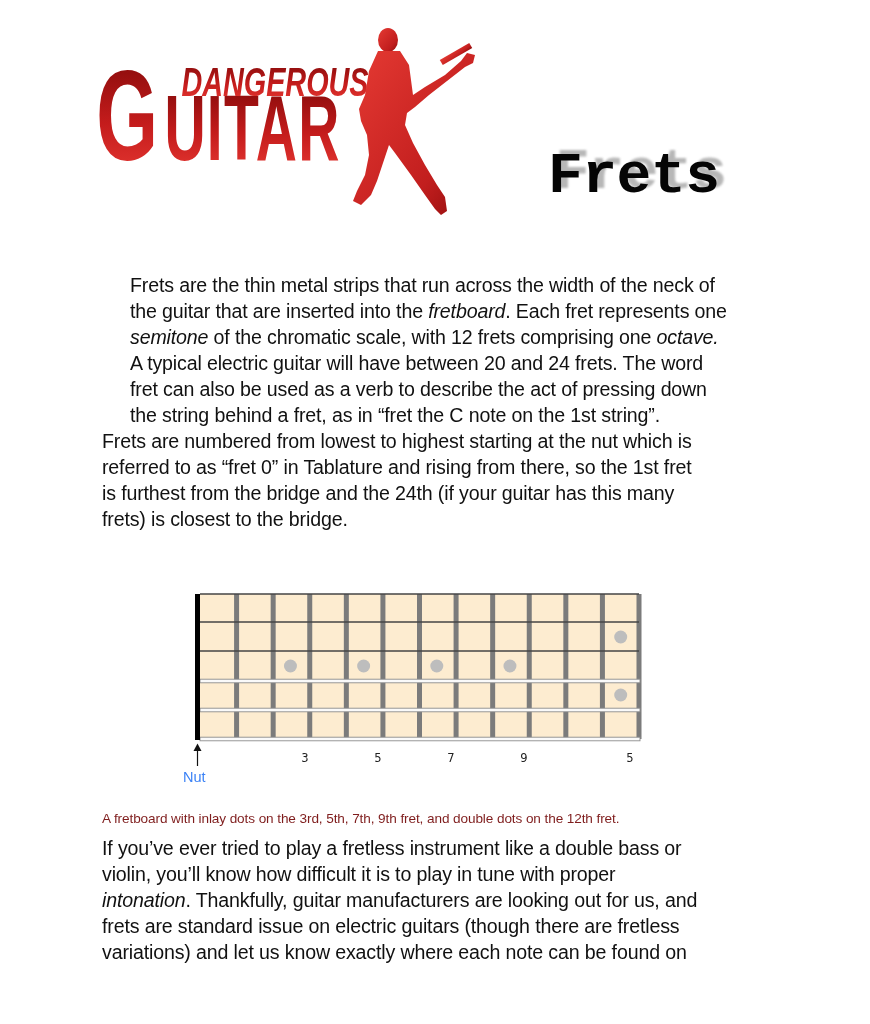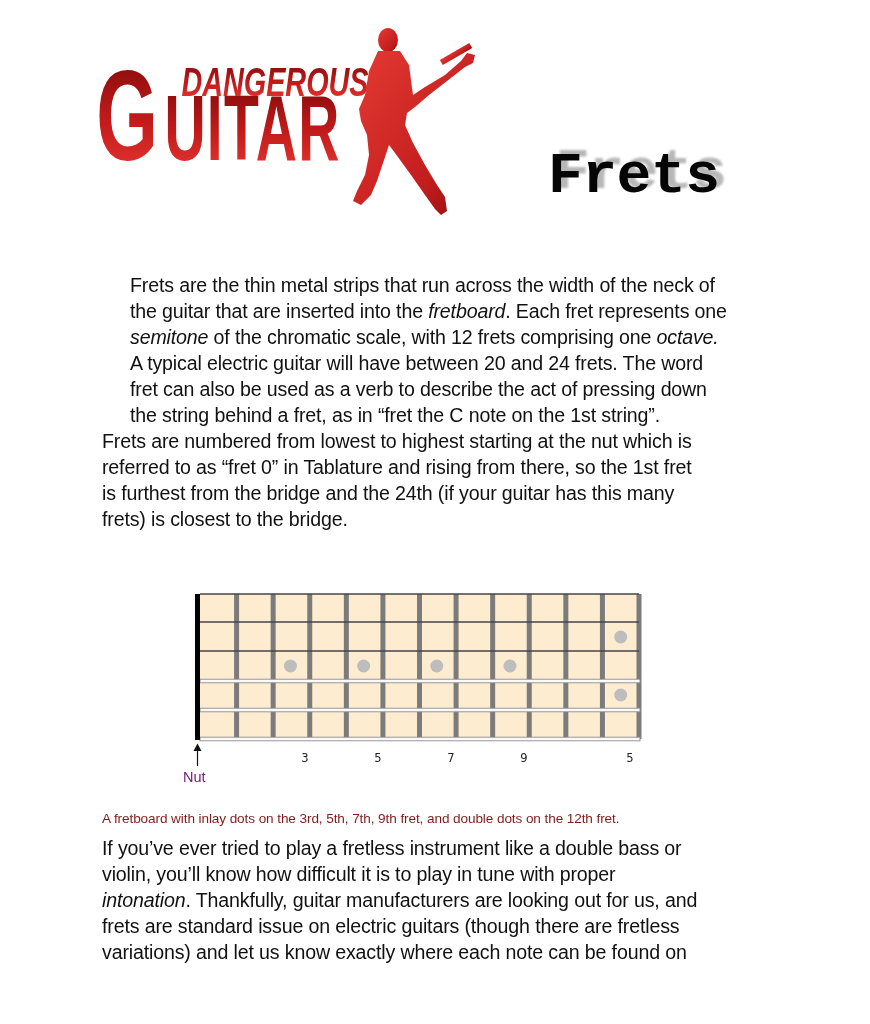--- a/index.html
+++ b/index.html
@@ -29,7 +29,7 @@
   .figure { position: absolute; left: 0; top: 0; width: 870px; height: 800px; pointer-events: none; }
   .figure svg { position: absolute; left: 0; top: 0; }
   .fret-num { position: absolute; top: 751px; font-family: "DejaVu Sans", sans-serif; font-size: 11.5px; line-height: 14px; color: #222; transform: translateX(-50%); }
-  .nut-label { position: absolute; left: 183px; top: 768px; font-size: 14.5px; line-height: 18px; color: #701a75; }
+  .nut-label { position: absolute; left: 183px; top: 768px; font-size: 14.5px; line-height: 18px; color: #3b82f6; }
 </style>
 </head>
 <body>

